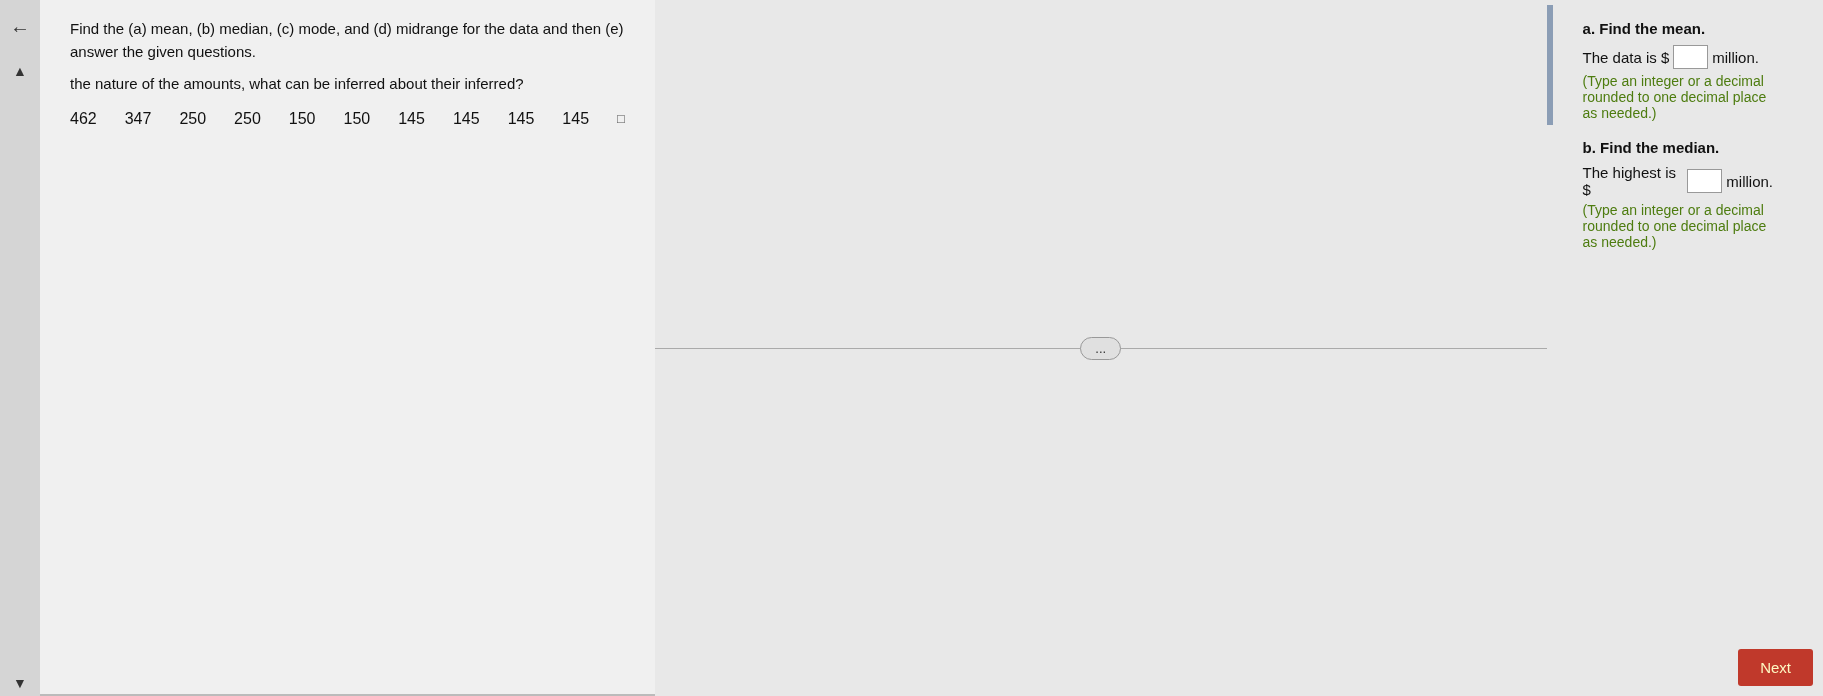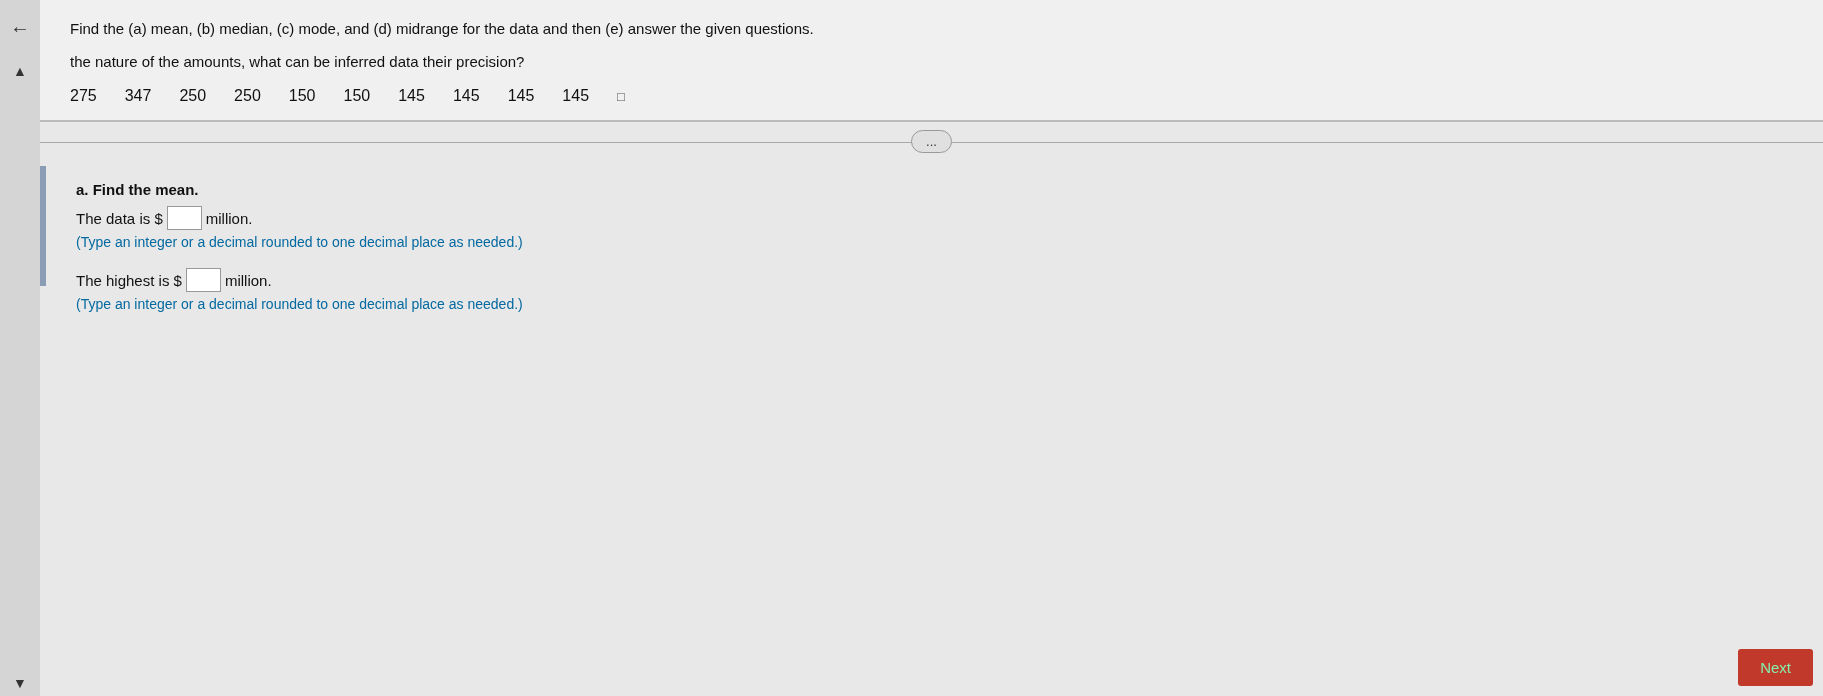--- a/index.html
+++ b/index.html
@@ -58,7 +58,7 @@
       flex: 1;
       background-color: #e8e8e8;
       display: flex;
-      flex-direction: column;
+      flex-direction: row;
     }
 
     .question-section {

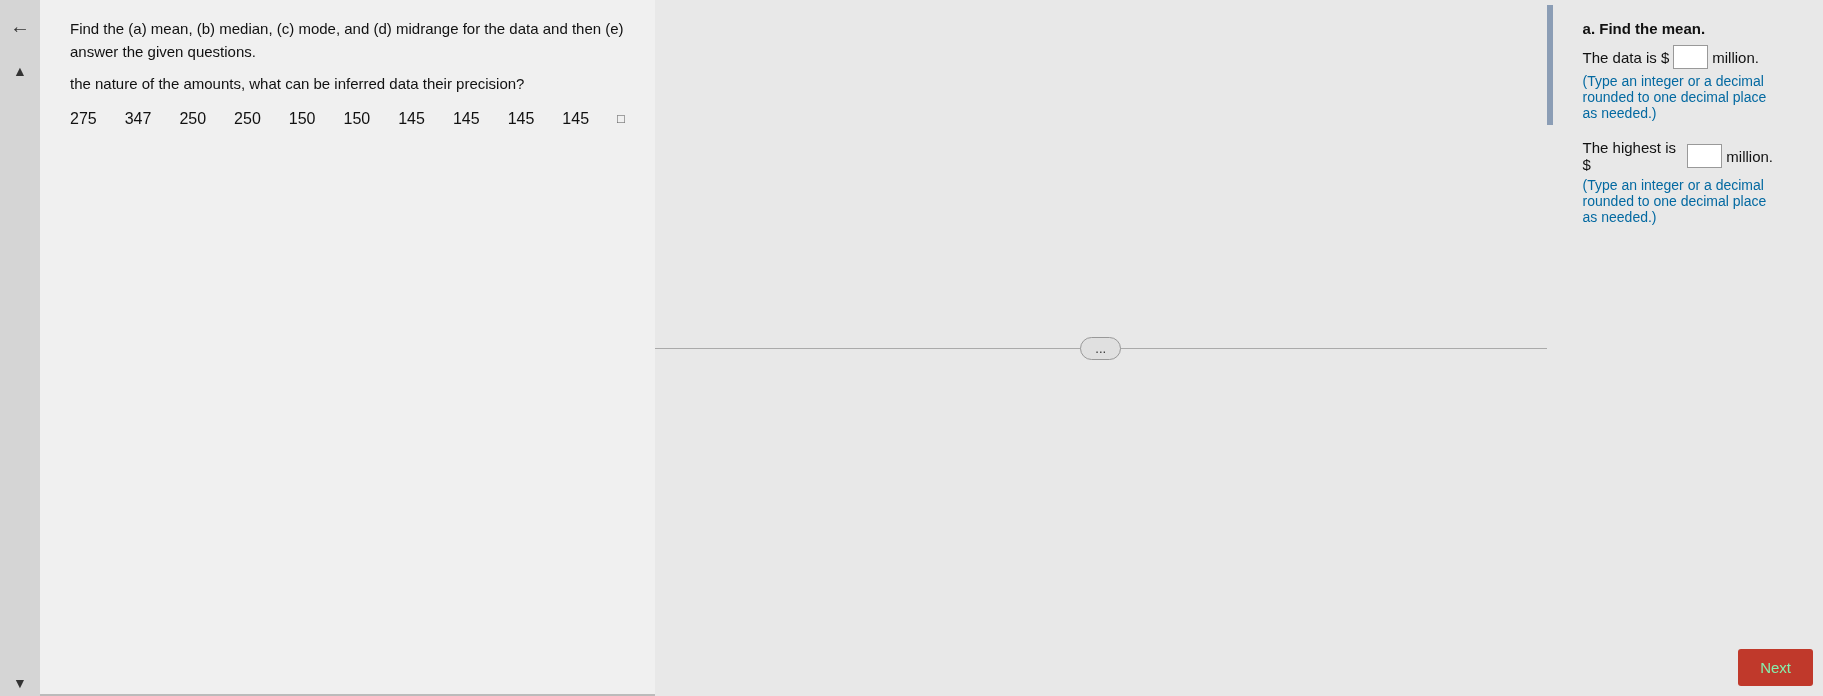--- a/index.html
+++ b/index.html
@@ -211,7 +211,7 @@
 
     <div class="question-section">
       <p class="question-text">Find the (a) mean, (b) median, (c) mode, and (d) midrange for the data and then (e) answer the given questions.</p>
-      <p class="question-text">the nature of the amounts, what can be inferred data their precision?</p>
+      <p class="question-text">the nature of the amounts, what can be inferred about their inferred?</p>
 
       <div class="data-row">
         <span class="data-value">275</span>

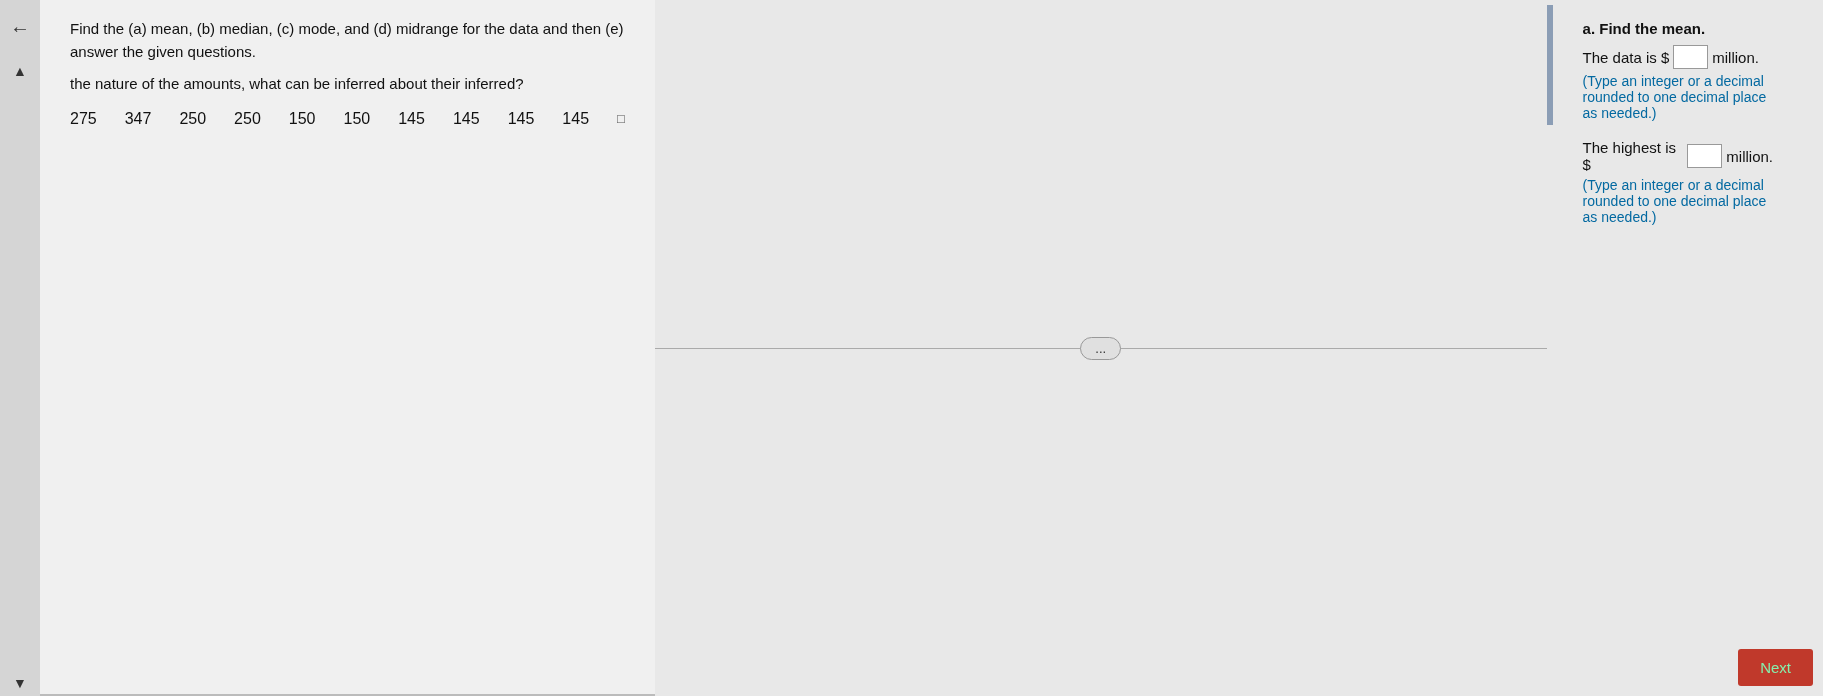--- a/index.html
+++ b/index.html
@@ -160,7 +160,7 @@
 
     .hint-text {
       font-size: 14px;
-      color: #0369a1;
+      color: #4d7c0f;
       margin-bottom: 2px;
     }
 

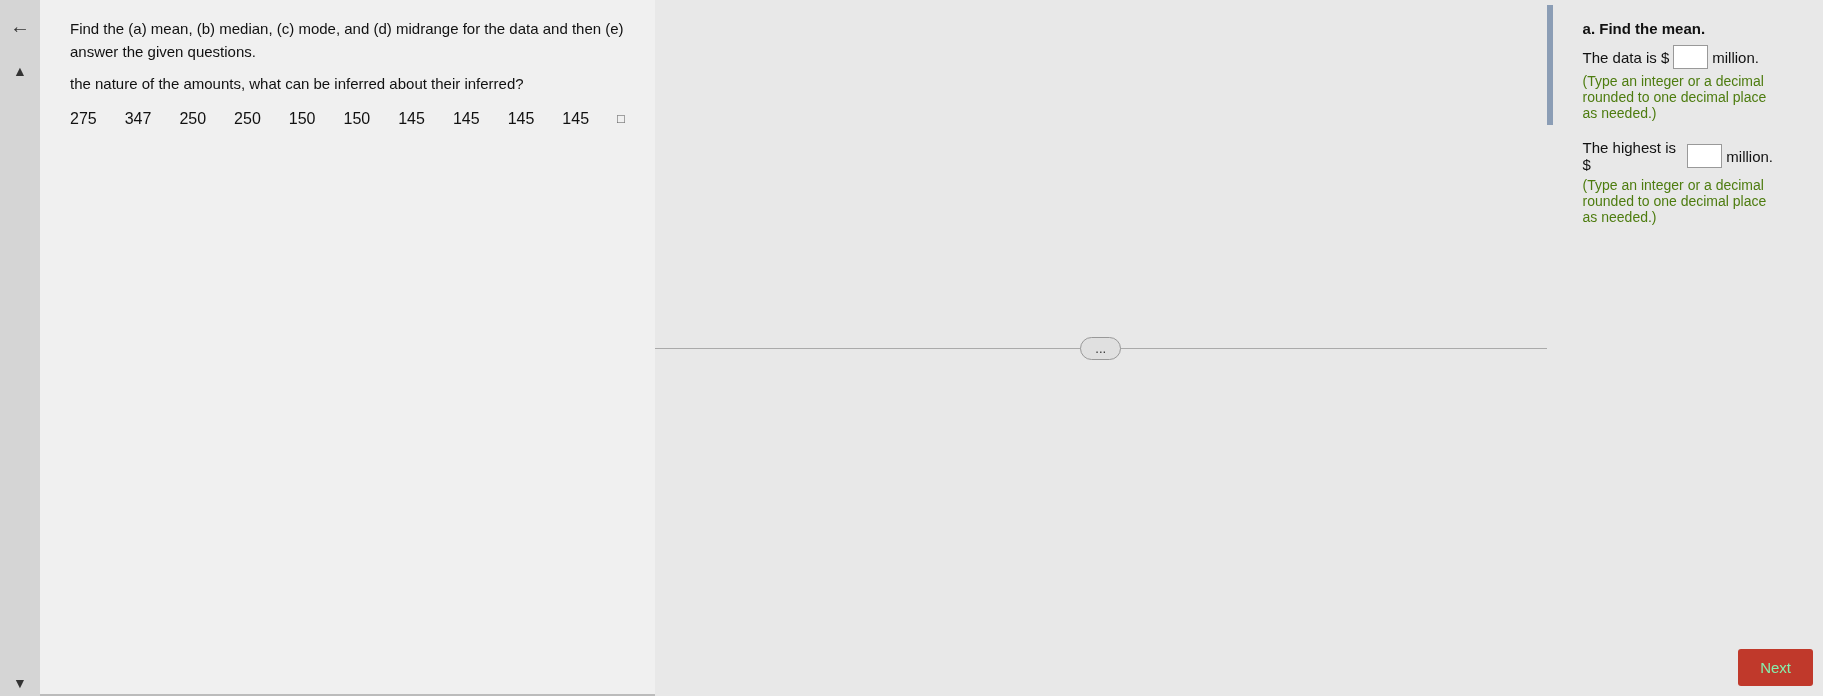--- a/index.html
+++ b/index.html
@@ -214,7 +214,7 @@
       <p class="question-text">the nature of the amounts, what can be inferred about their inferred?</p>
 
       <div class="data-row">
-        <span class="data-value">275</span>
+        <span class="data-value">462</span>
         <span class="data-value">347</span>
         <span class="data-value">250</span>
         <span class="data-value">250</span>

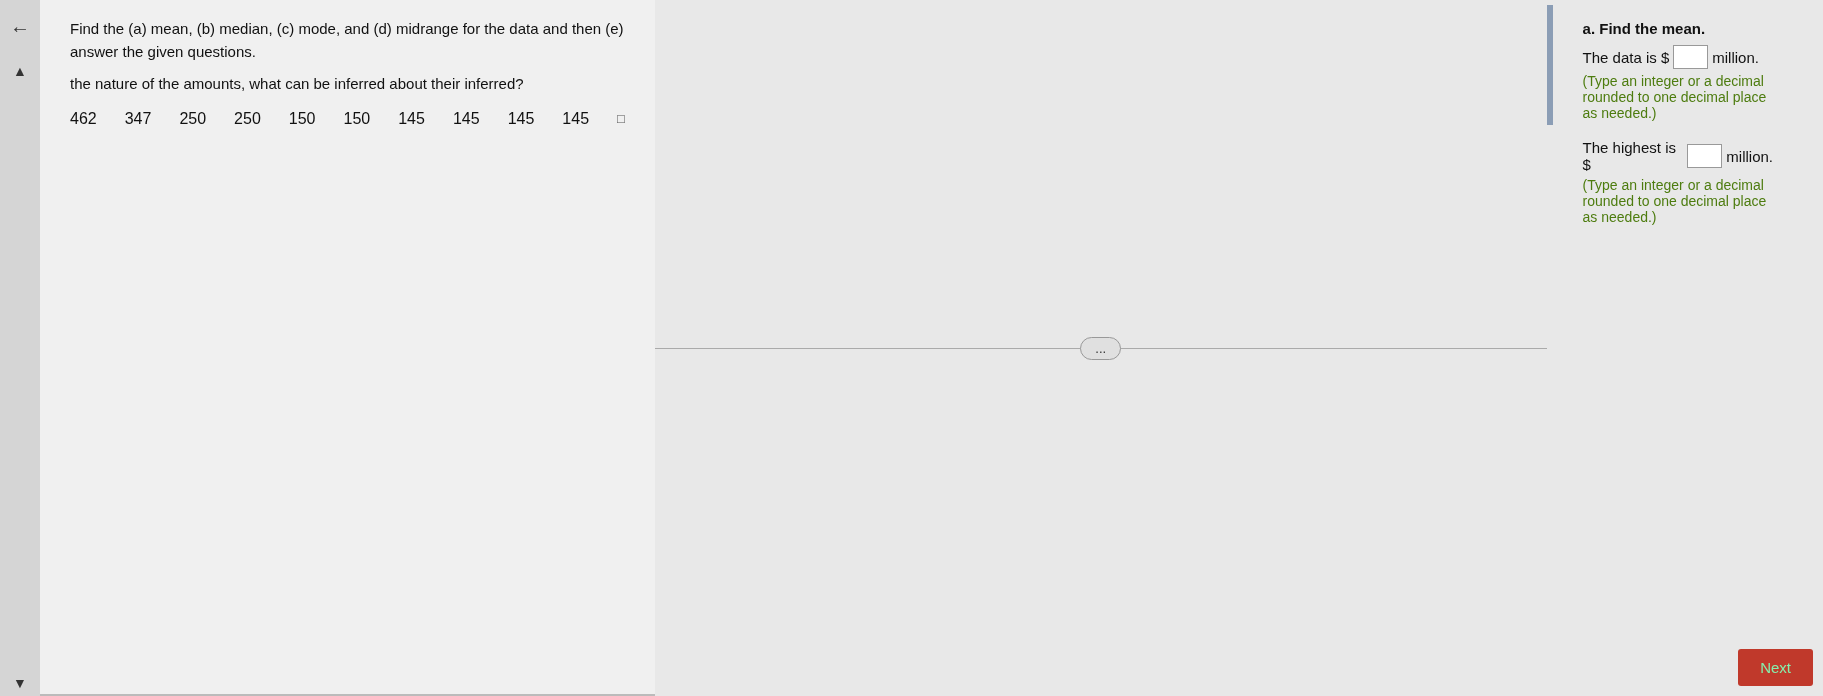--- a/index.html
+++ b/index.html
@@ -251,6 +251,10 @@
         </div>
 
         <div class="answer-block">
+          <div class="part-label">
+            <span>b.</span>
+            <span> Find the median.</span>
+          </div>
           <div class="answer-line">
             <span>The highest is $</span>
             <input class="input-box" type="text" style="">

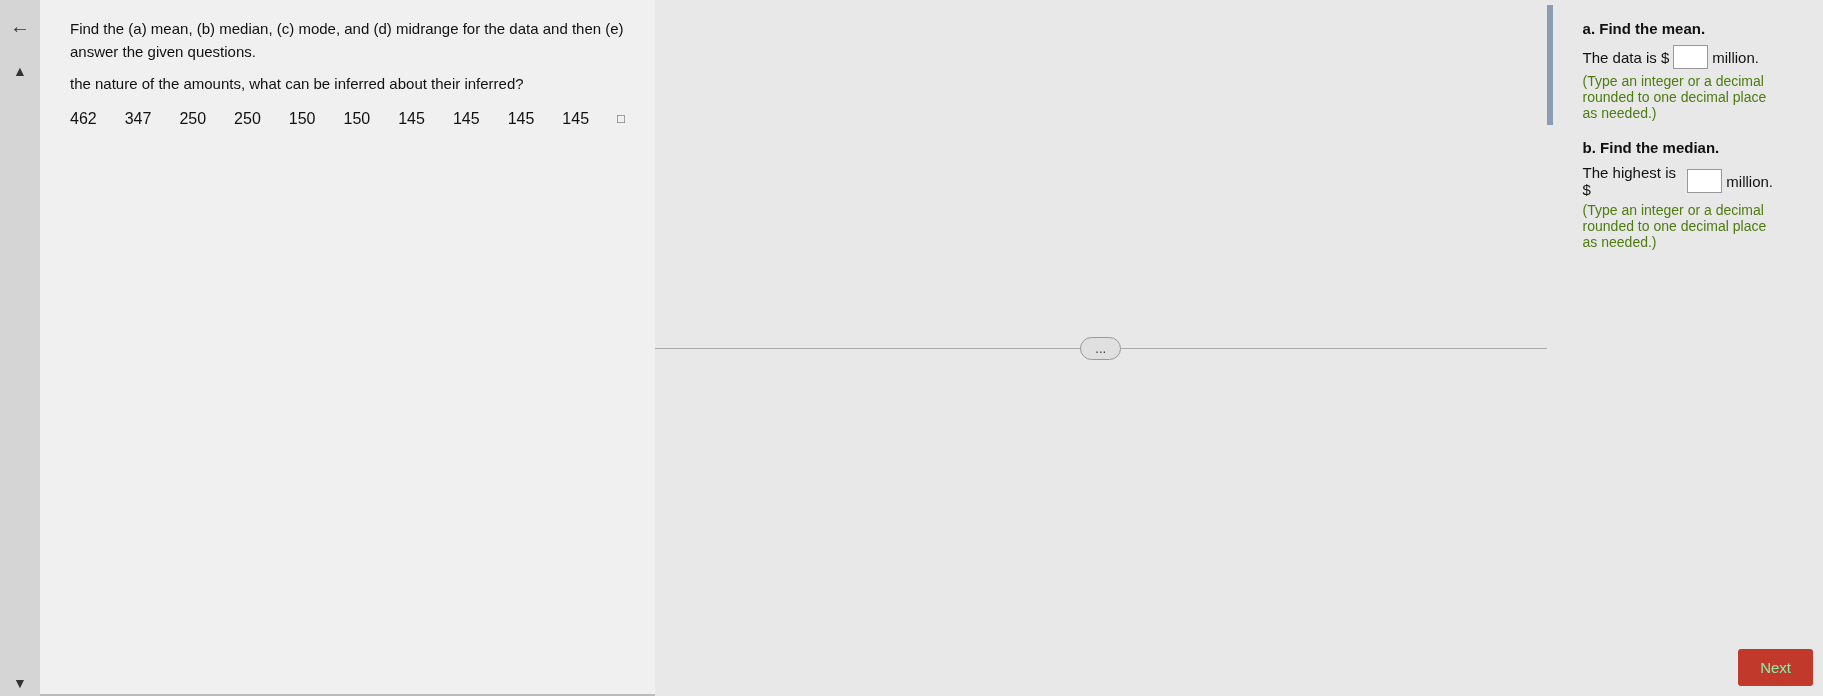--- a/index.html
+++ b/index.html
@@ -181,7 +181,7 @@
       bottom: 10px;
       right: 10px;
       background-color: #c0392b;
-      color: #86efac;
+      color: #fef9c3;
       border: none;
       padding: 10px 22px;
       font-size: 15px;

